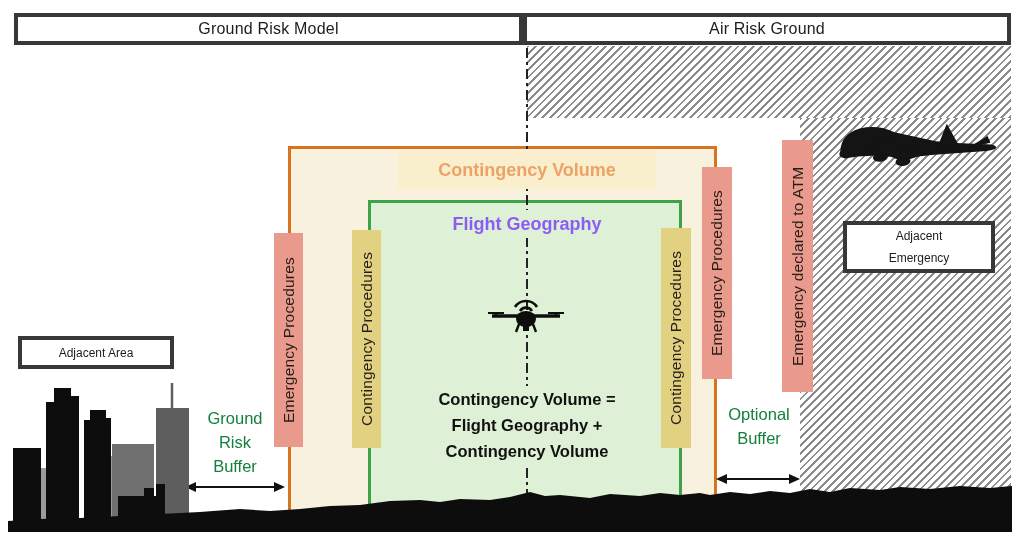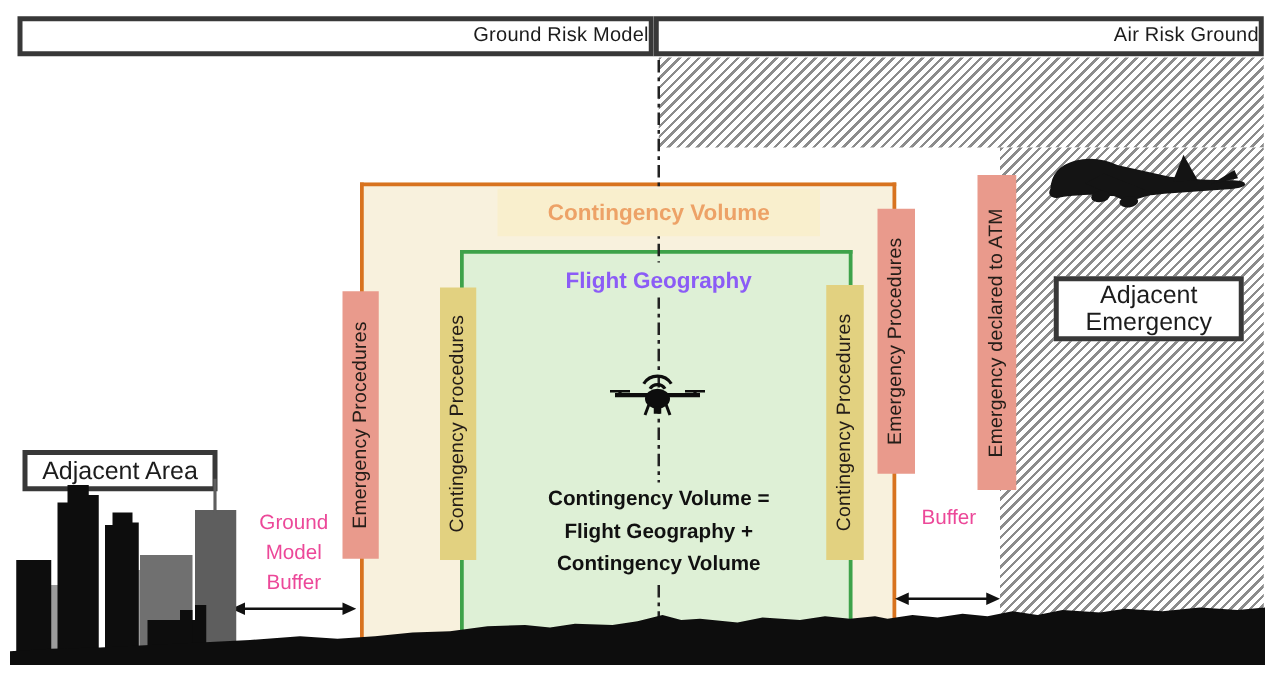--- a/index.html
+++ b/index.html
@@ -7,7 +7,7 @@
           font-family:"Liberation Sans", sans-serif;color:#1c1c1c;}
   .abs{position:absolute;}
   
-  .hdr{border:4px solid #383838;background:#fff;display:flex;align-items:center;justify-content:flex-end;
+  .hdr{border:4px solid #383838;background:#fff;display:flex;align-items:center;justify-content:center;
        font-size:16px;letter-spacing:.2px;}
   
   .hatch{background:repeating-linear-gradient(135deg,#8c8c8c 0 2px,#ffffff 2px 5.5px);}

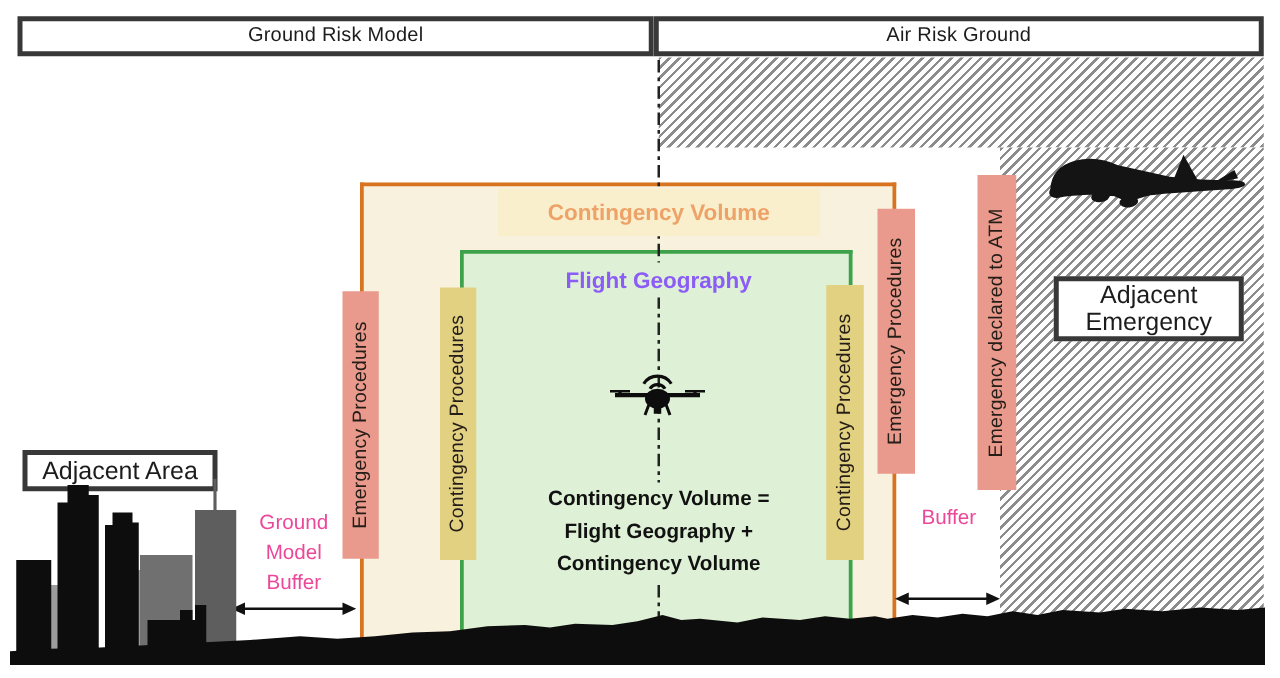--- a/index.html
+++ b/index.html
@@ -31,7 +31,7 @@
   .gold{background:#e2d180;}
   
   .tagbox{border:4px solid #383838;background:#fff;display:flex;flex-direction:column;
-          align-items:center;justify-content:center;font-size:20px;line-height:22px;}
+          align-items:center;justify-content:center;font-size:12px;line-height:22px;}
   .buffer-label{font-size:16.5px;line-height:24px;text-align:center;color:#ec4899;}
   svg{display:block;}
 </style>

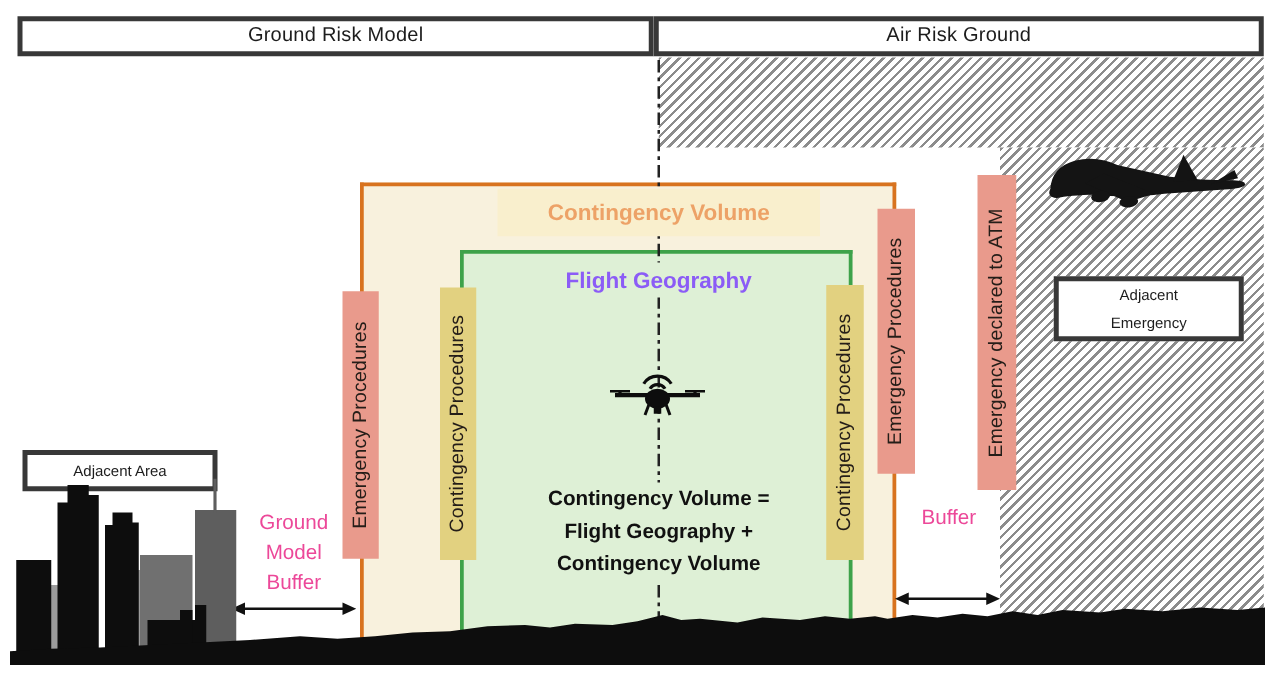--- a/index.html
+++ b/index.html
@@ -99,7 +99,7 @@
     </g>
   </svg>
 
-  <div class="abs tagbox" style="left:18px;top:336px;width:148px;height:25px;margin-top:24px;">
+  <div class="abs tagbox" style="left:18px;top:336px;width:148px;height:25px;">
     <span>Adjacent Area</span>
   </div>
   <div class="abs tagbox" style="left:843px;top:221px;width:144px;height:44px;">

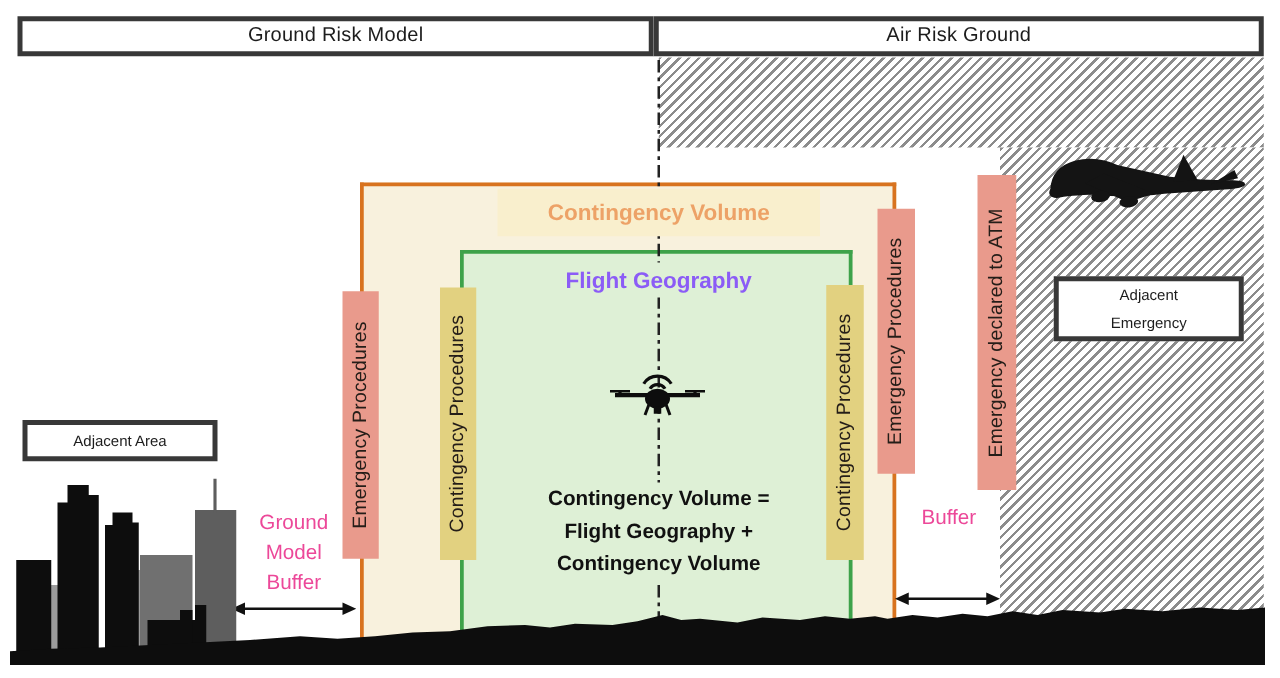--- a/index.html
+++ b/index.html
@@ -32,7 +32,7 @@
   
   .tagbox{border:4px solid #383838;background:#fff;display:flex;flex-direction:column;
           align-items:center;justify-content:center;font-size:12px;line-height:22px;}
-  .buffer-label{font-size:16.5px;line-height:24px;text-align:center;color:#ec4899;}
+  .buffer-label{font-size:16.5px;line-height:24px;text-align:center;color:#15803d;}
   svg{display:block;}
 </style>
 </head>

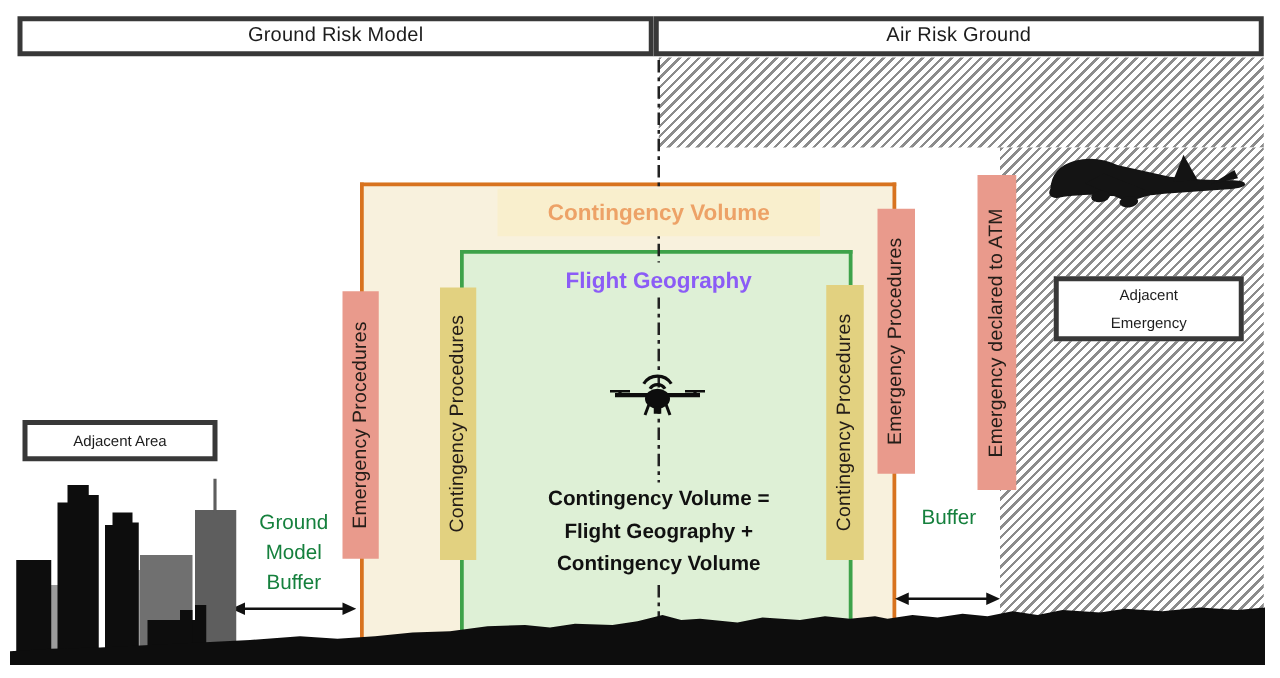--- a/index.html
+++ b/index.html
@@ -119,6 +119,7 @@
   </svg>
 
   <div class="abs buffer-label" style="left:710px;top:402px;width:98px;">
+    <div>Optional</div>
     <div>Buffer</div>
   </div>
   <svg class="abs" style="left:716px;top:470px;" width="84" height="18" viewBox="0 0 84 18">

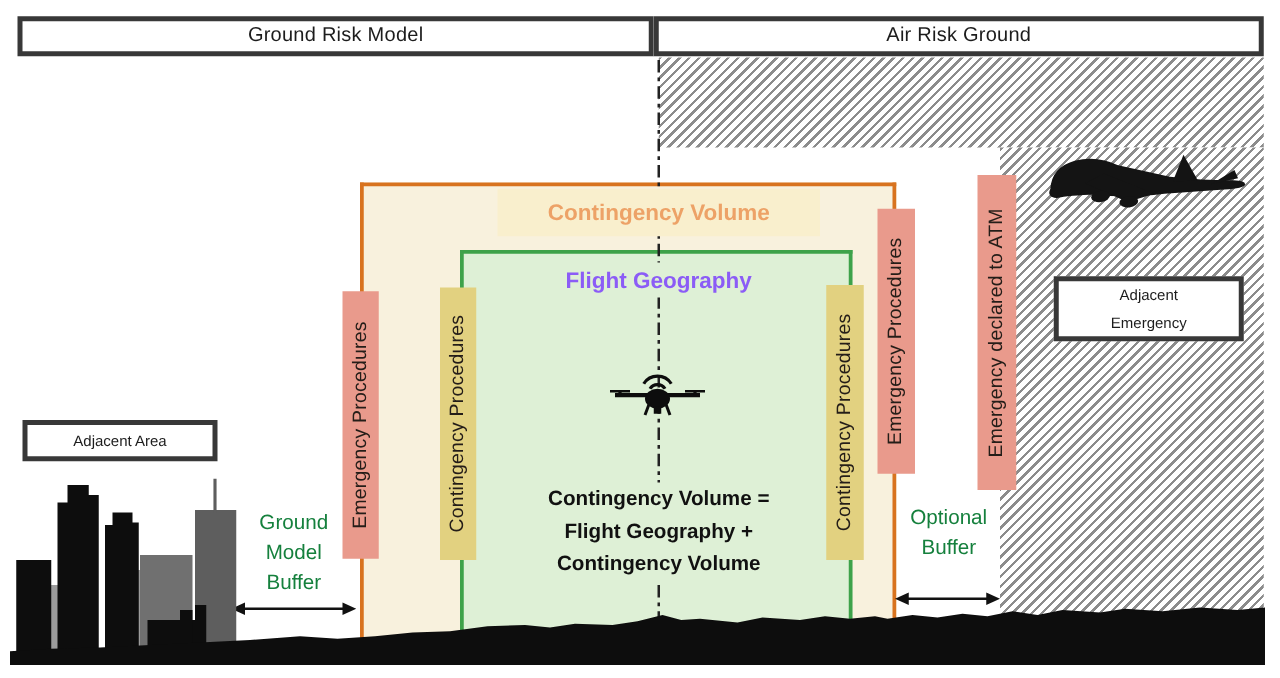--- a/index.html
+++ b/index.html
@@ -109,7 +109,7 @@
 
   <div class="abs buffer-label" style="left:185px;top:406px;width:100px;">
     <div>Ground</div>
-    <div>Model</div>
+    <div>Risk</div>
     <div>Buffer</div>
   </div>
   <svg class="abs" style="left:185px;top:478px;" width="100" height="18" viewBox="0 0 100 18">

